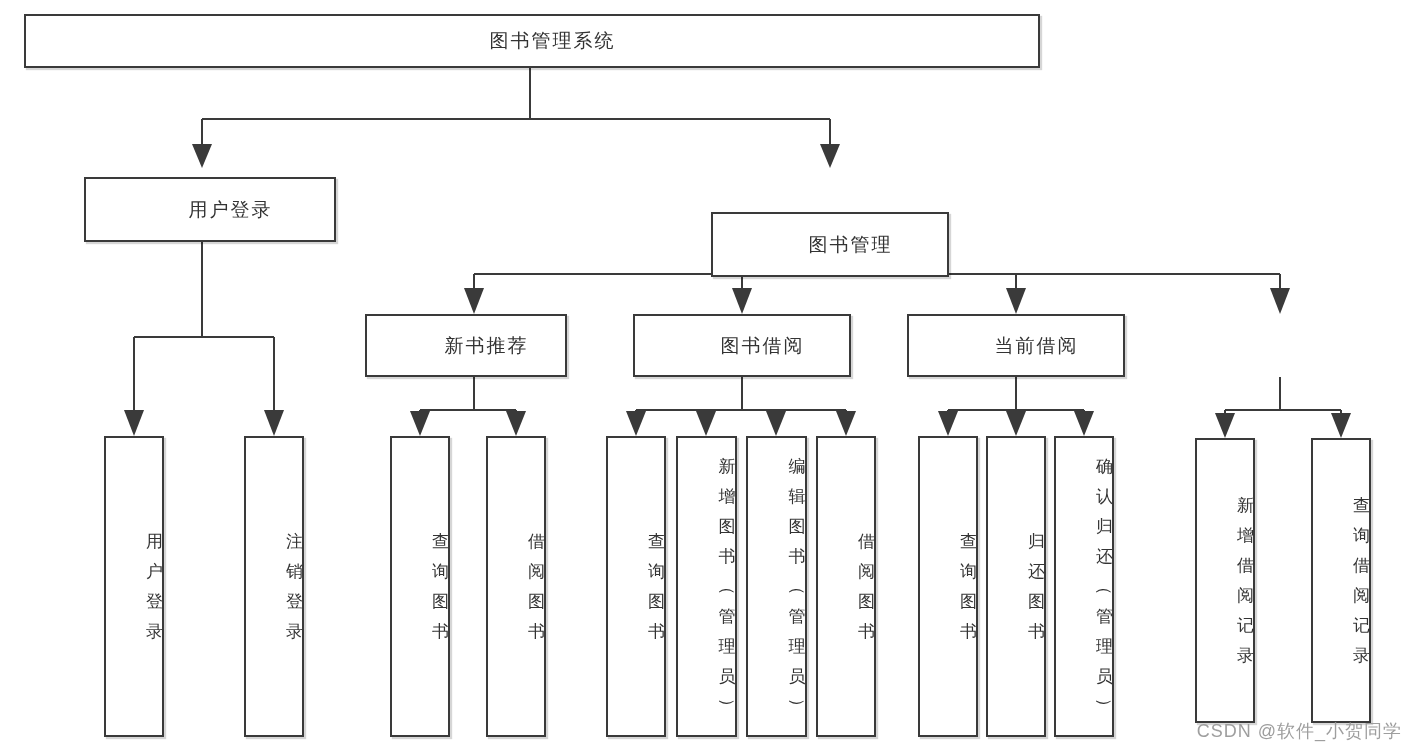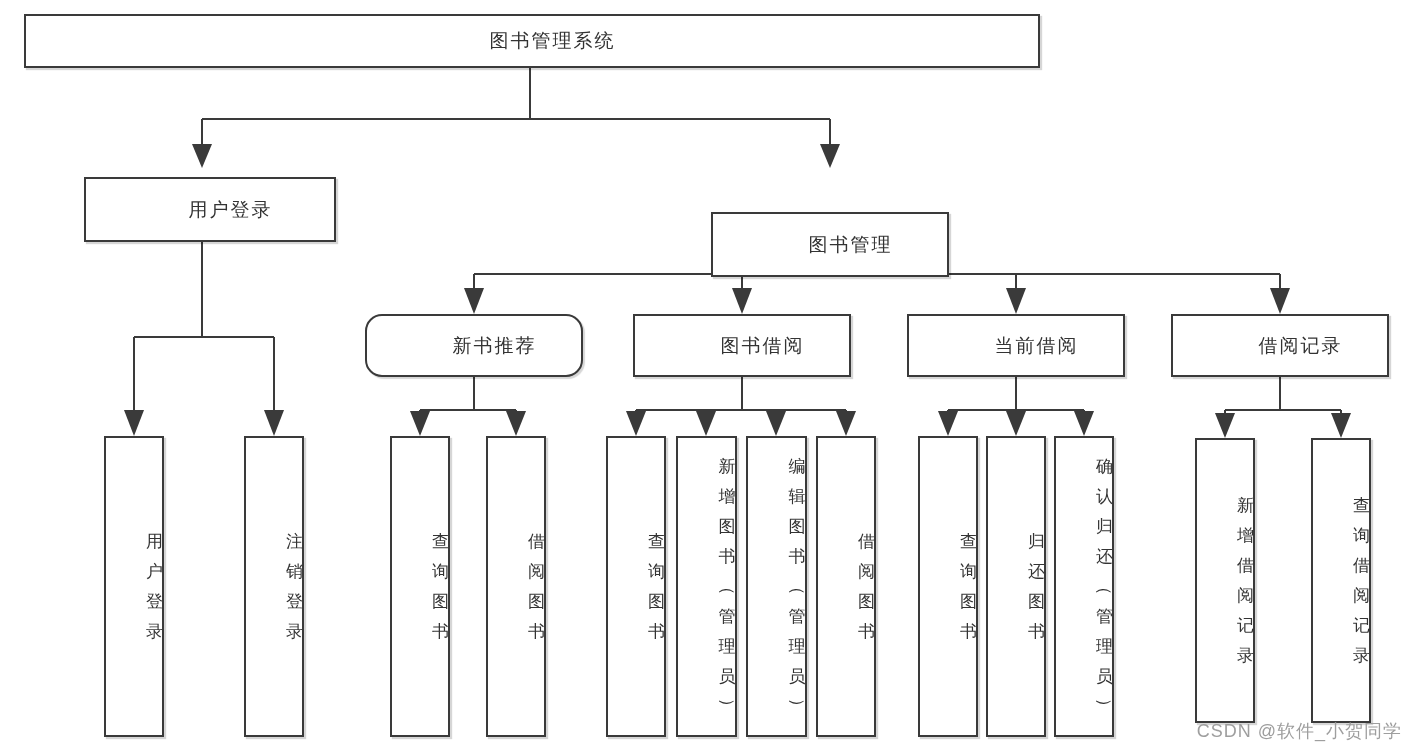--- a/index.html
+++ b/index.html
@@ -75,7 +75,7 @@
     <span class="hlabel">图书管理</span>
   </div>
 
-  <div class="node" style="left:365px;top:314px;width:218px;height:63px;border-radius:17px;">
+  <div class="node" style="left:365px;top:314px;width:202px;height:63px;">
     <span class="hlabel">新书推荐</span>
   </div>
   <div class="node" style="left:633px;top:314px;width:218px;height:63px;text-align:center;">

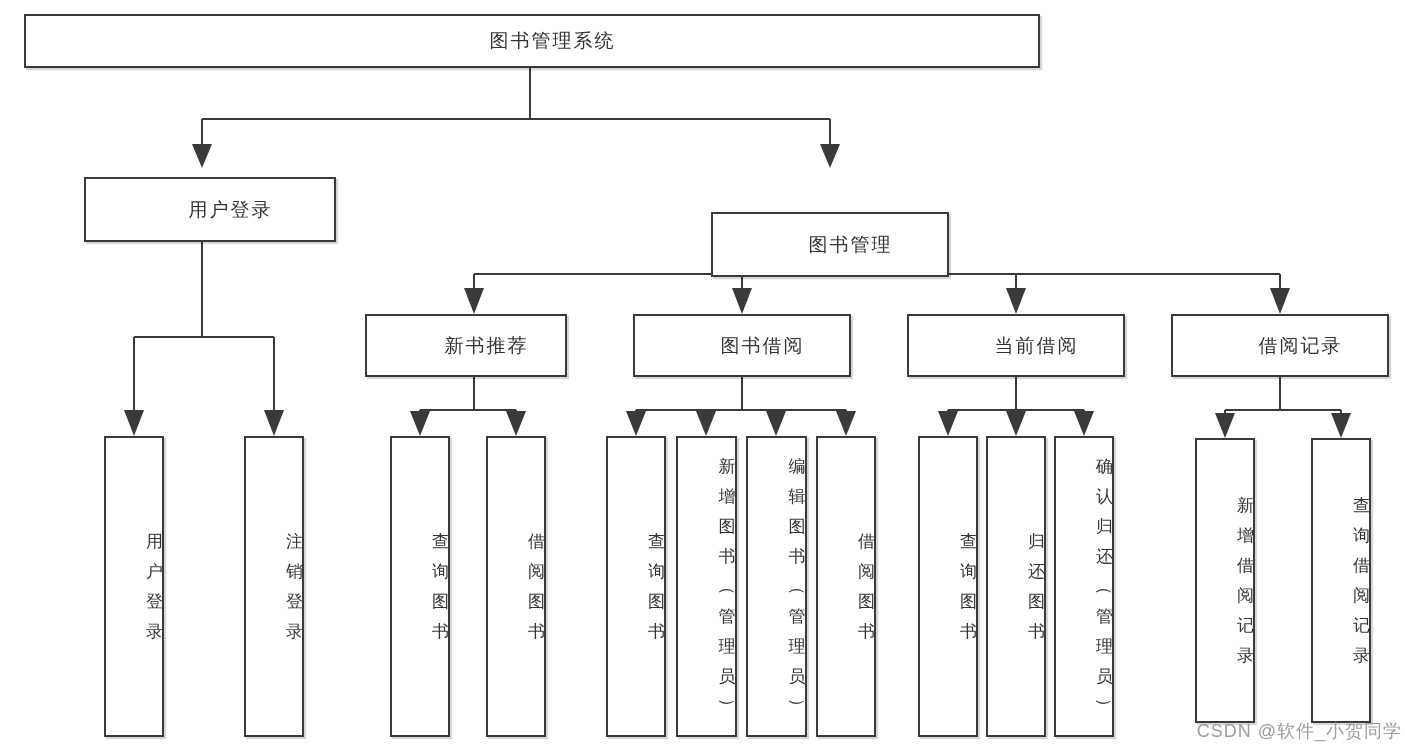--- a/index.html
+++ b/index.html
@@ -84,9 +84,6 @@
   <div class="node" style="left:907px;top:314px;width:218px;height:63px;text-align:right;">
     <span class="hlabel">当前借阅</span>
   </div>
-  <div class="node" style="left:1171px;top:314px;width:218px;height:63px;">
-    <span class="hlabel">借阅记录</span>
-  </div>
 
   <div class="node" style="left:104px;top:436px;width:60px;height:301px;">
     <span class="vtext">

